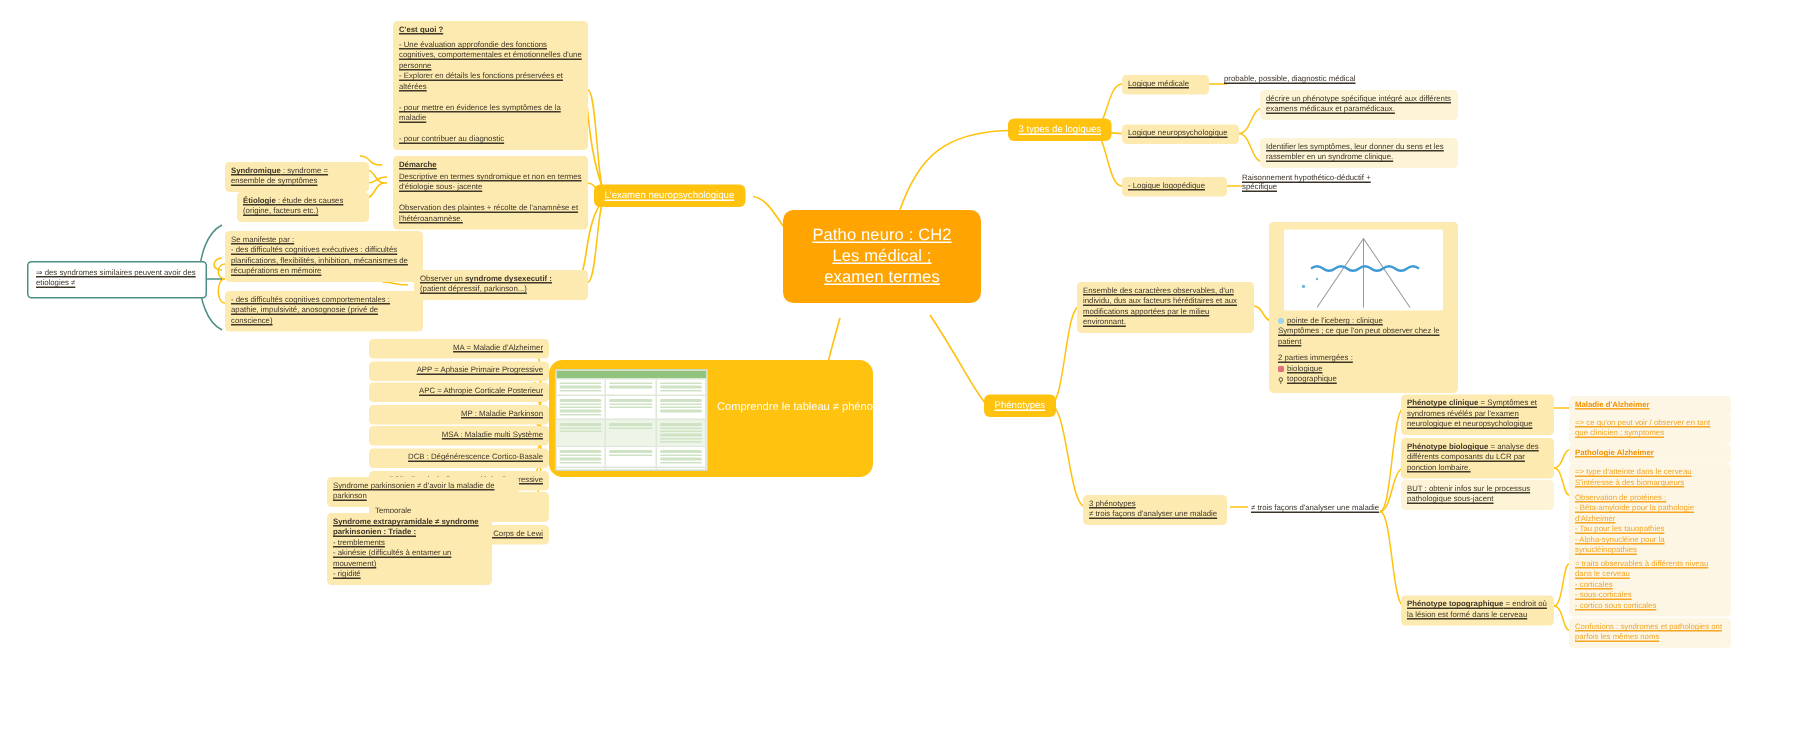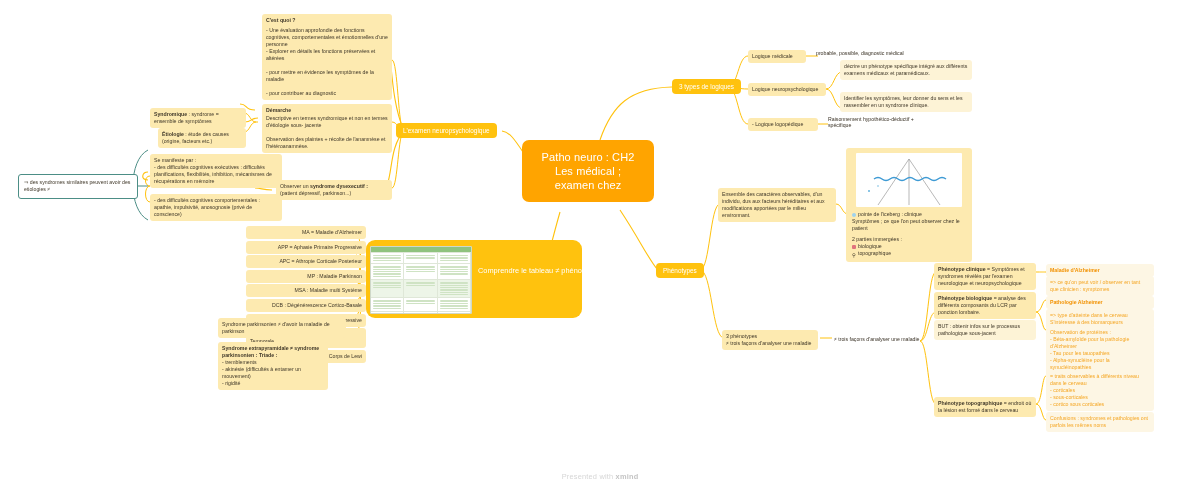--- a/index.html
+++ b/index.html
@@ -14,7 +14,7 @@
   .canvas{position:absolute;left:0;top:0;width:1200px;height:495px;}
   svg.links{position:absolute;left:0;top:0;width:1200px;height:495px;pointer-events:none;}
 
-  .node{position:absolute;box-sizing:border-box;}
+  .node{position:absolute;box-sizing:border-box;text-decoration:underline;}
 
   
   .card{

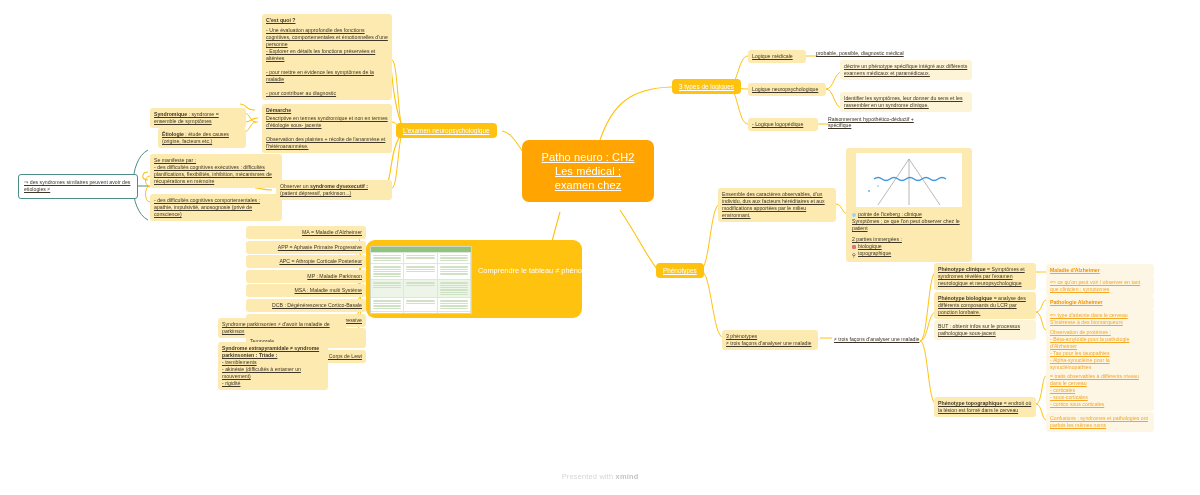--- a/index.html
+++ b/index.html
@@ -195,7 +195,7 @@
   <div class="node central" style="left:522px;top:140px;width:132px;">
     <div>Patho neuro : CH2</div>
     <div>Les médical ;</div>
-    <div>examen chez</div>
+    <div>examen termes</div>
   </div>
 
   <div class="node pill" style="left:396px;top:123px;">

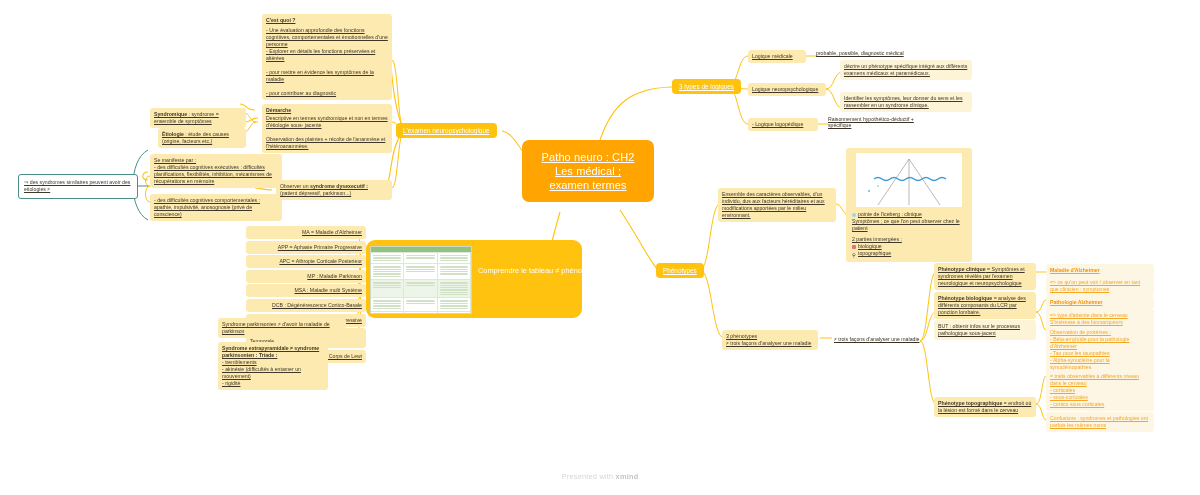--- a/index.html
+++ b/index.html
@@ -467,9 +467,6 @@
 - rigidité</div>
   </div>
 
-  <div class="watermark">
-    <span>Presented with </span><span class="b">xmind</span>
-  </div>
 
 </div>
 

